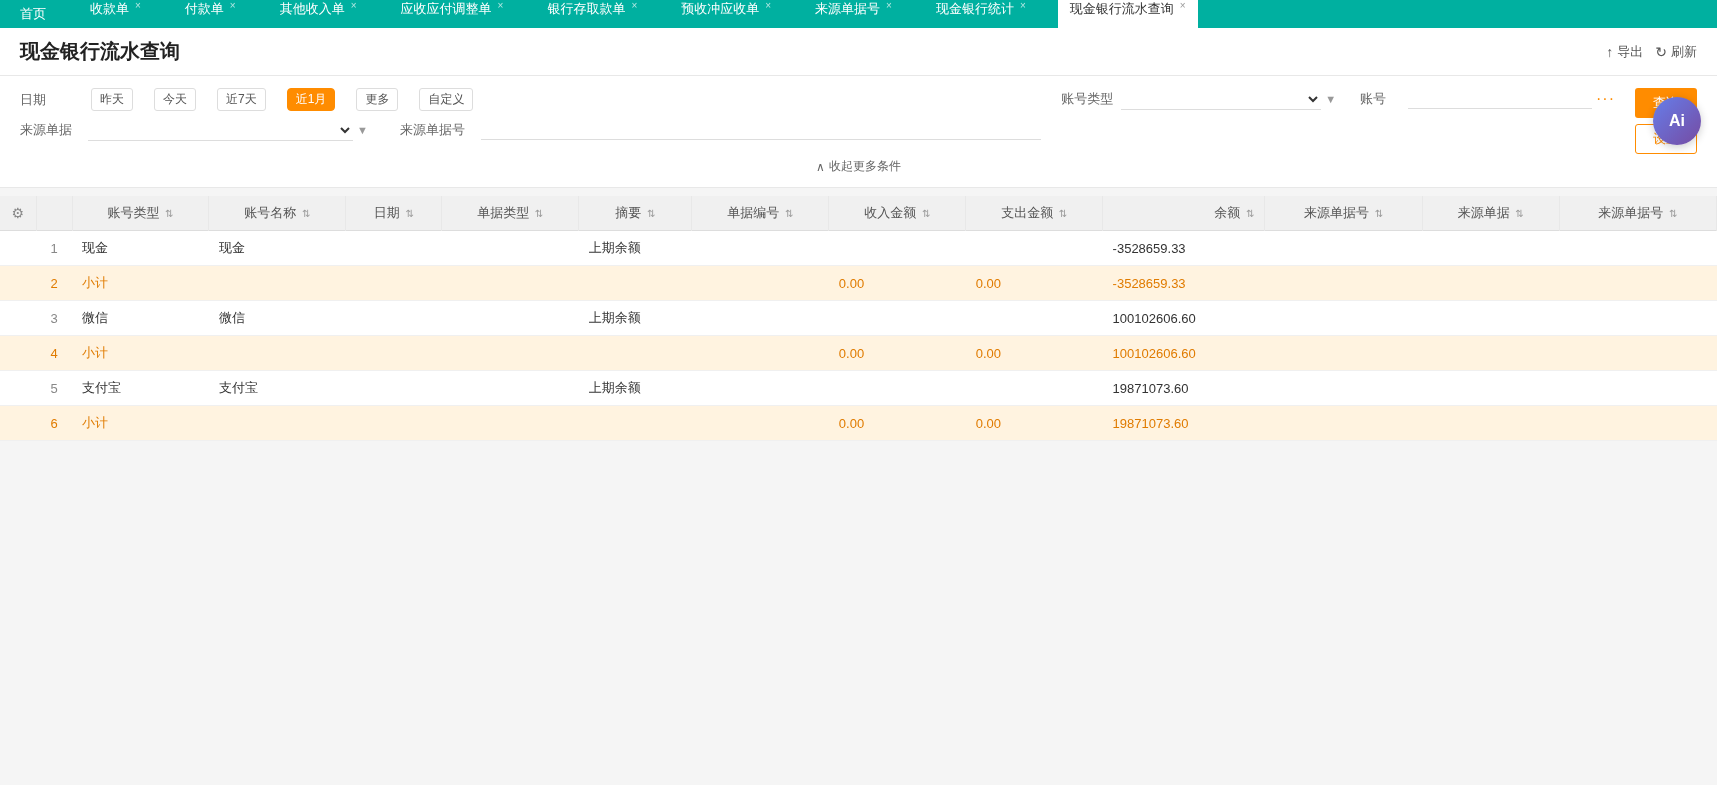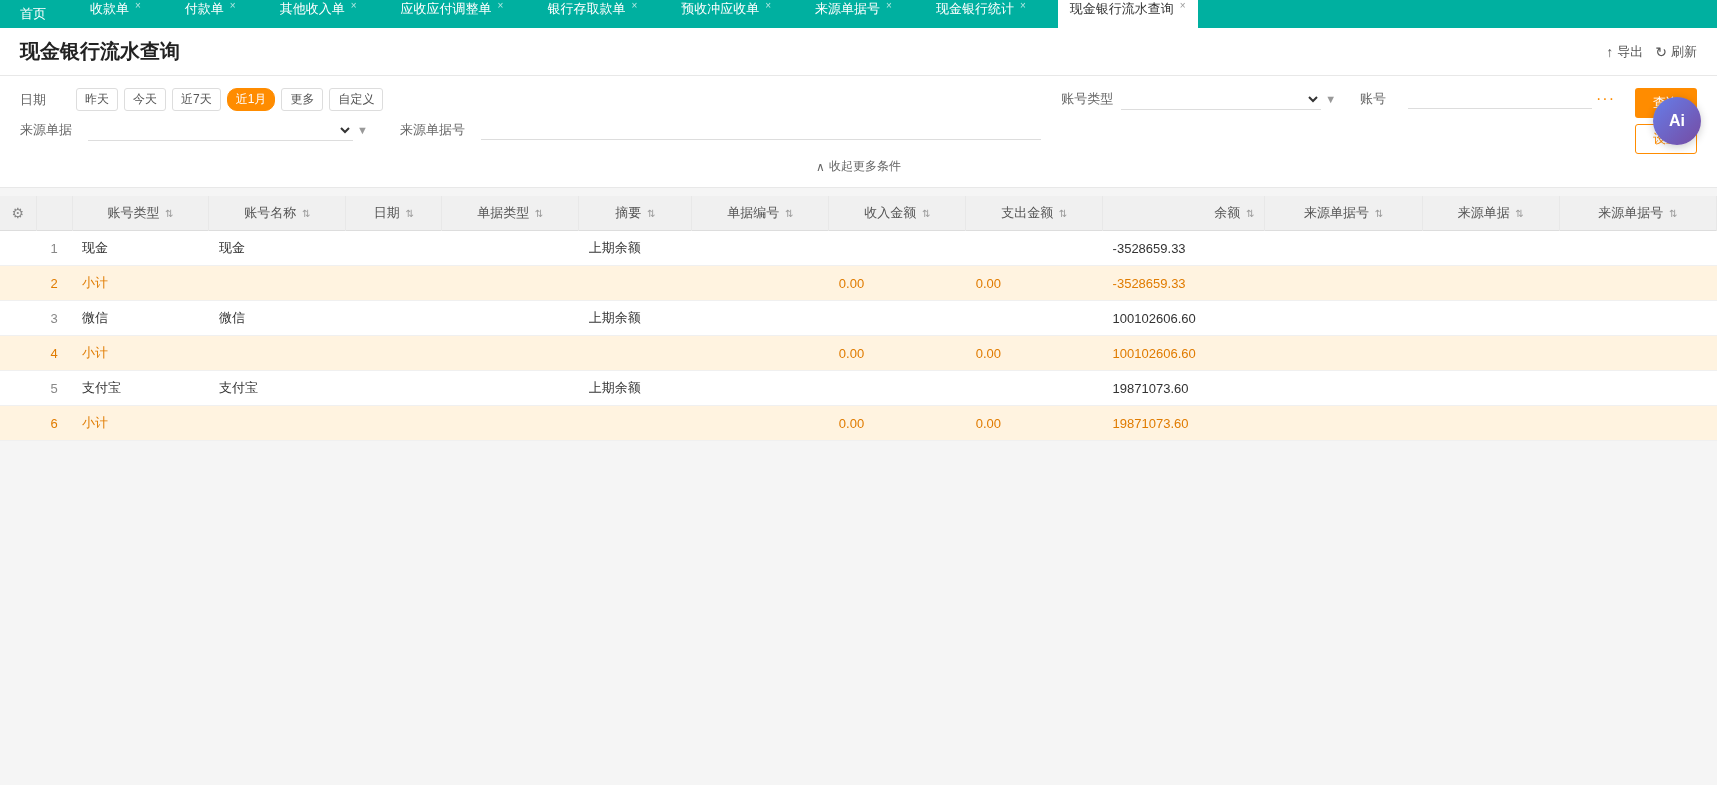--- a/index.html
+++ b/index.html
@@ -103,6 +103,7 @@
       font-size: 12px;
       color: #555;
       background: #fff;
+      margin-left: 15px;
     }
     .date-btn.active {
       background: #ff8c00;

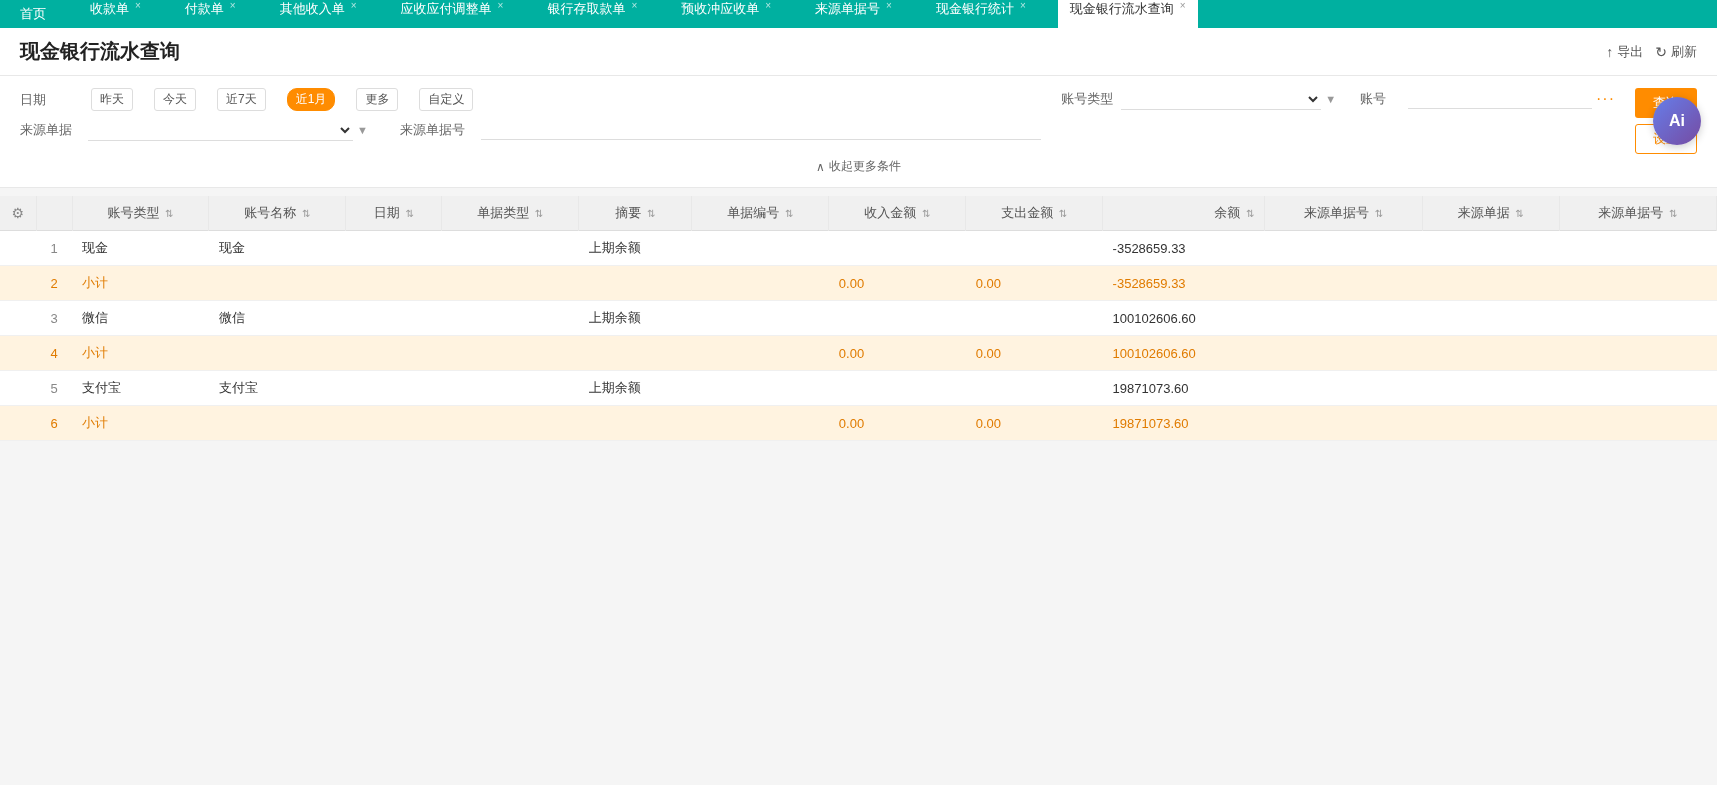--- a/index.html
+++ b/index.html
@@ -109,7 +109,7 @@
       background: #ff8c00;
       color: #fff;
       border-color: #ff8c00;
-      border-radius: 10px;
+      border-radius: 4px;
     }
     .date-range {
       color: #666;

